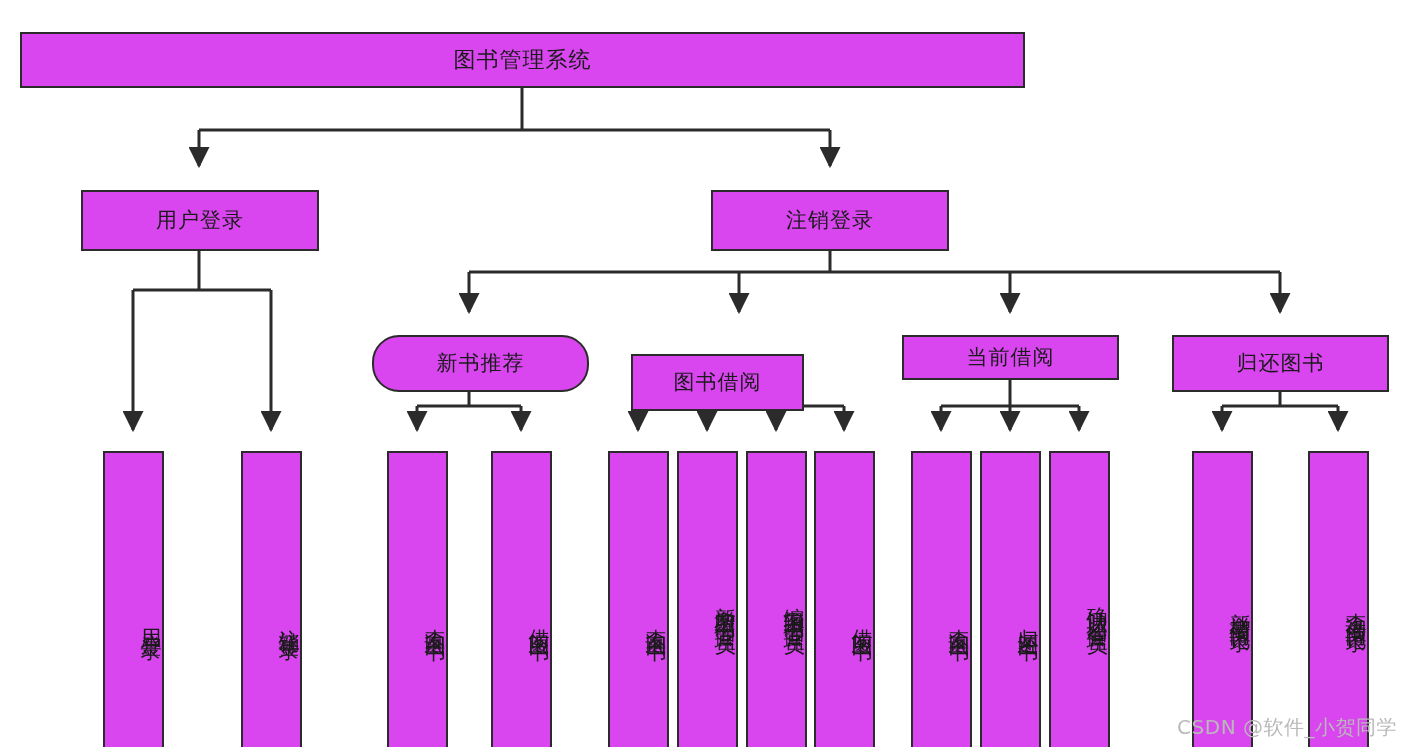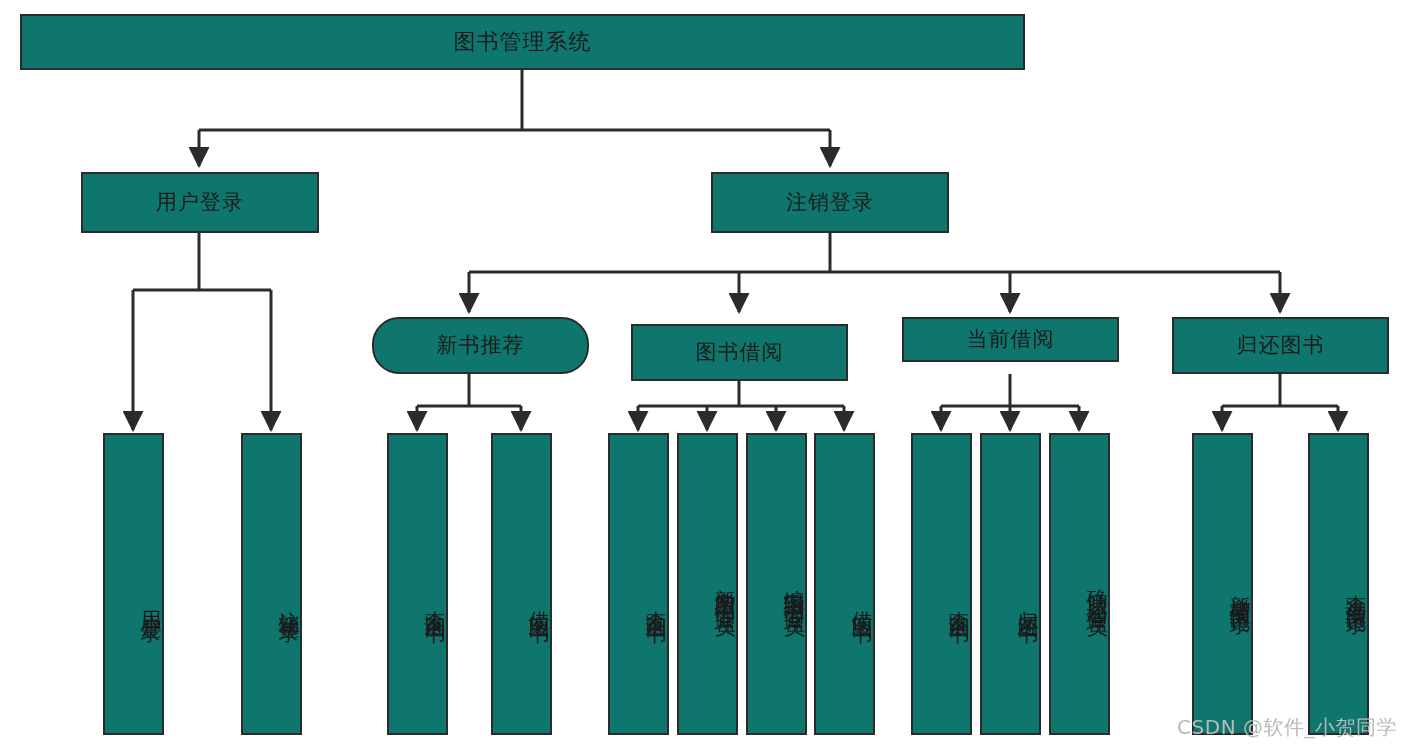--- a/index.html
+++ b/index.html
@@ -21,11 +21,12 @@
     position: absolute;
     box-sizing: border-box;
     border: 2px solid #2b2b2b;
-    background: #0f766e;
+    background: #d946ef;
     display: flex;
     align-items: center;
     justify-content: center;
     color: #1a1a1a;
+    margin-top: 18px;
   }
   .node.horiz {
     font-size: 21px;

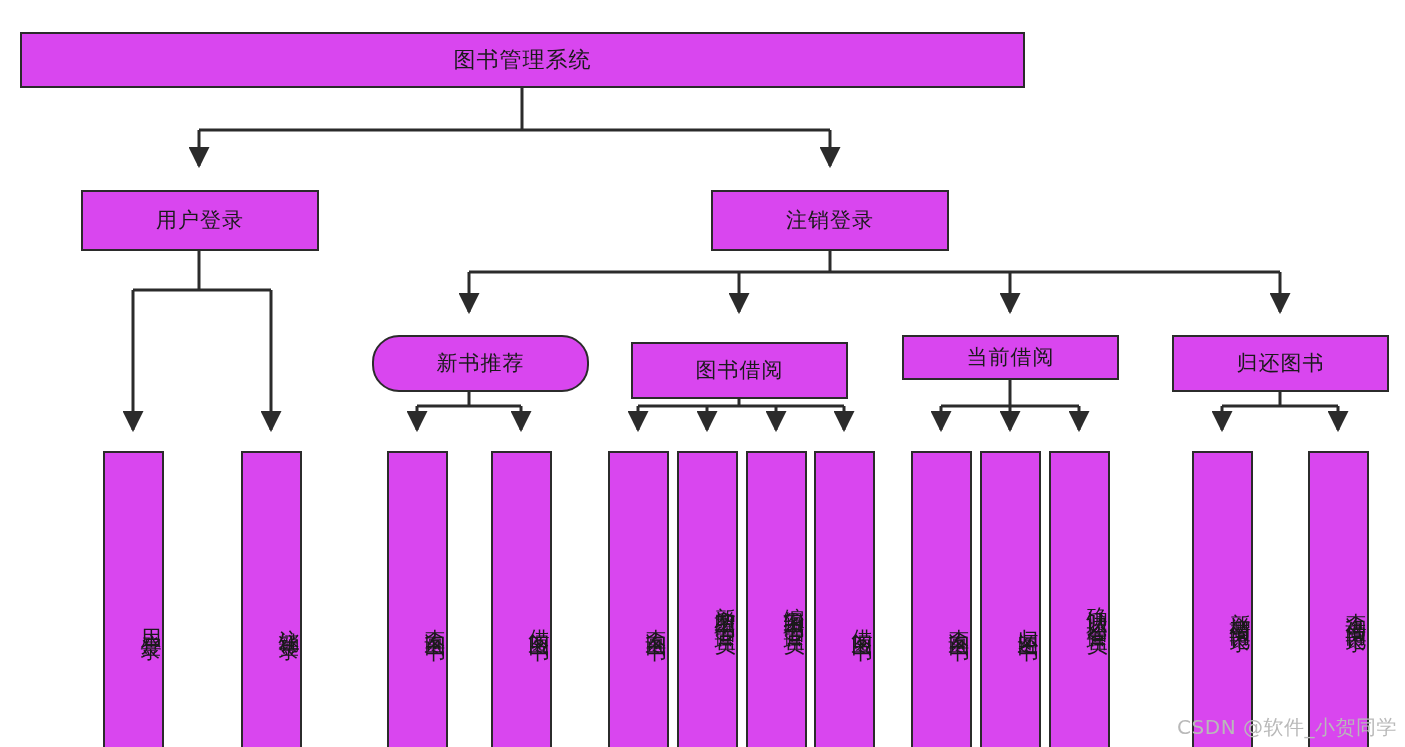--- a/index.html
+++ b/index.html
@@ -130,7 +130,7 @@
 
   <div class="node horiz" style="left:372px; top:317px; width:217px; height:57px;border-radius:27px;">新书推荐</div>
 
-  <div class="node horiz" style="left:631px; top:324px; width:217px; height:57px;">图书借阅</div>
+  <div class="node horiz" style="left:631px; top:336px; width:173px; height:57px;">图书借阅</div>
 
   <div class="node horiz" style="left:902px; top:317px; width:217px; height:45px;">当前借阅</div>
 

